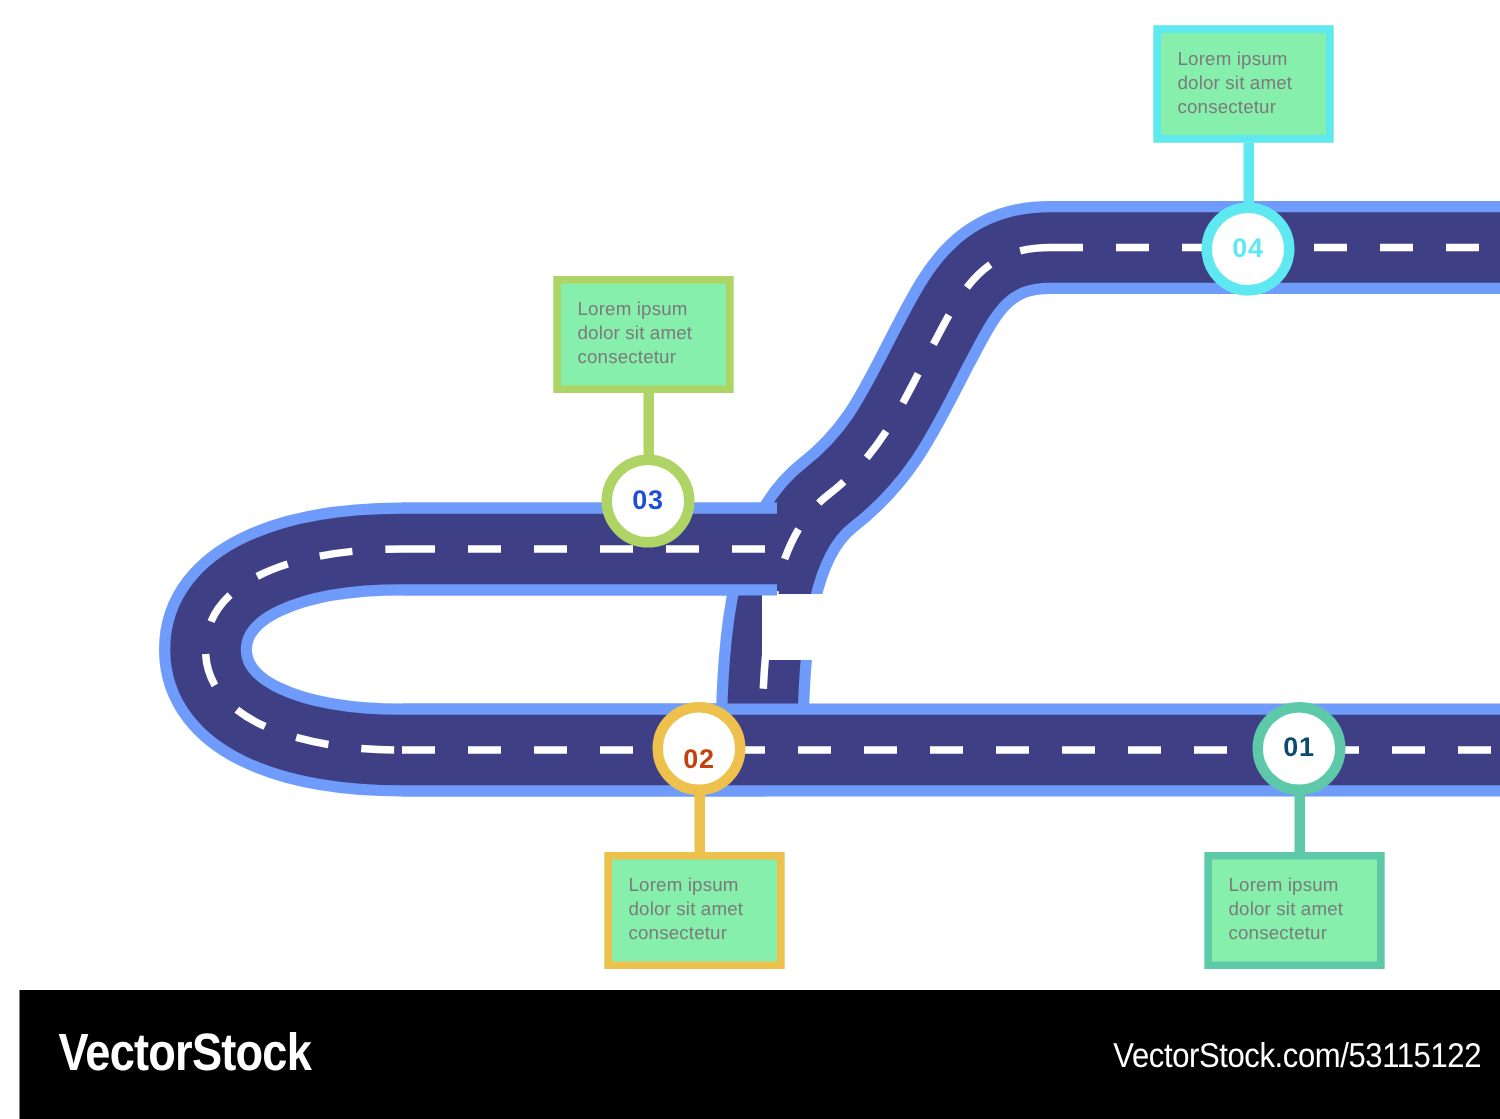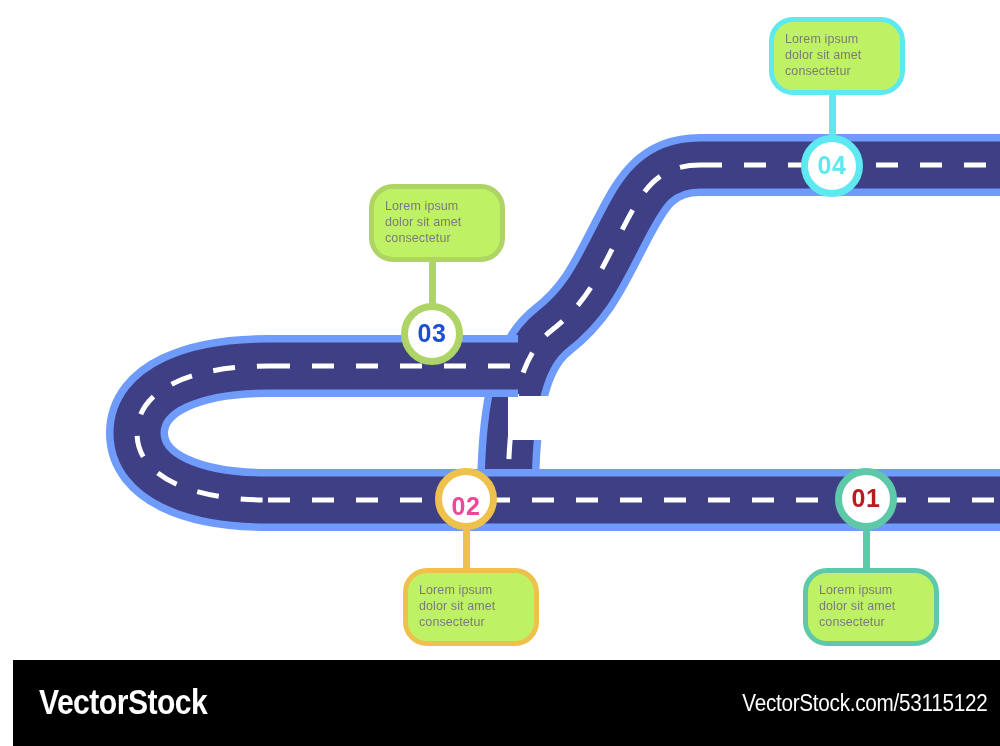--- a/index.html
+++ b/index.html
@@ -19,11 +19,11 @@
   
   .callout{
     position:absolute;
-    width:136px;
+    width:120px;
     box-sizing:border-box;
     border:5px solid #000;
-    border-radius:24px;
-    background:#bef264;
+    border-radius:0;
+    background:#86efac;
     padding:9px 9px 10px 11px;
     z-index:6;
   }

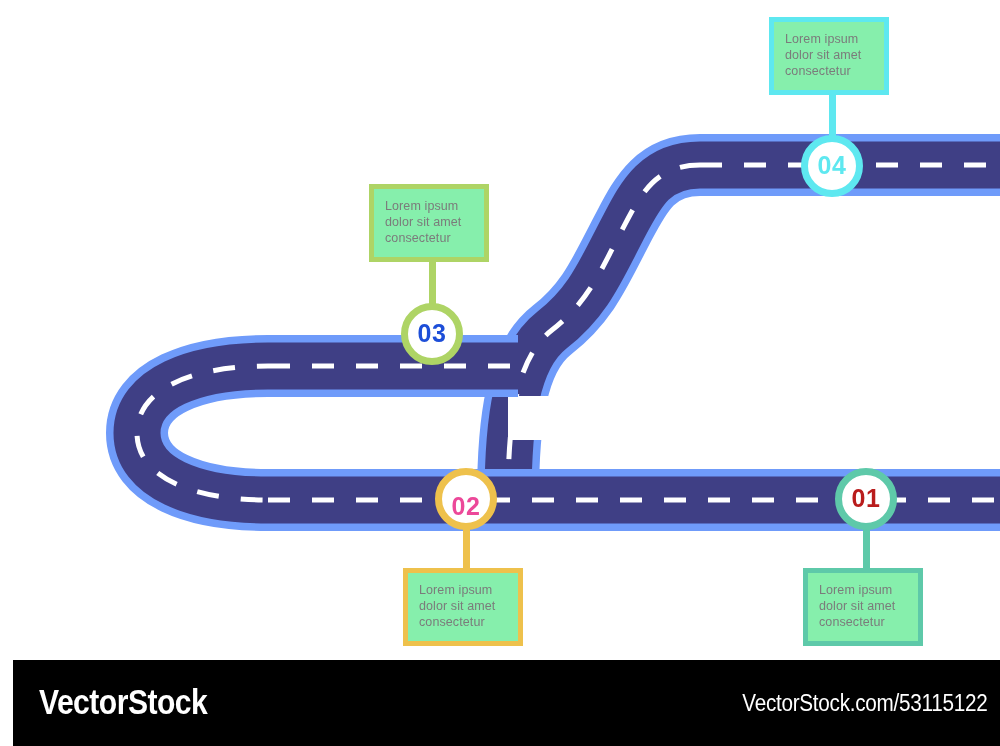--- a/index.html
+++ b/index.html
@@ -57,7 +57,7 @@
   }
   .marker span{
     font-family:"Liberation Sans", sans-serif;
-    font-size:25px;
+    font-size:18px;
     font-weight:bold;
     letter-spacing:0.5px;
     line-height:1;

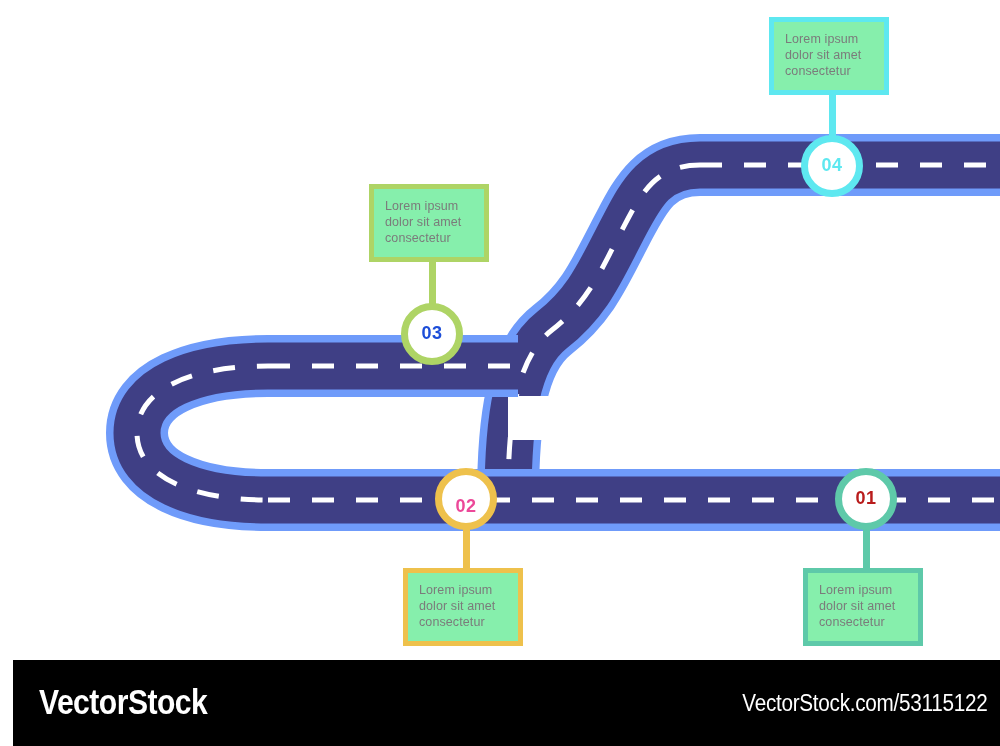--- a/index.html
+++ b/index.html
@@ -209,7 +209,7 @@
   </div>
 
   <div class="marker" style="left:435px;top:468px;border-color:#eec14c;">
-    <span style="color:#ec4899;margin-top:16px;">02</span>
+    <span style="color:#c2410c;margin-top:16px;">02</span>
   </div>
 
   <div class="stem" style="left:863px;top:520px;height:55px;background:#5ec9a9;"></div>

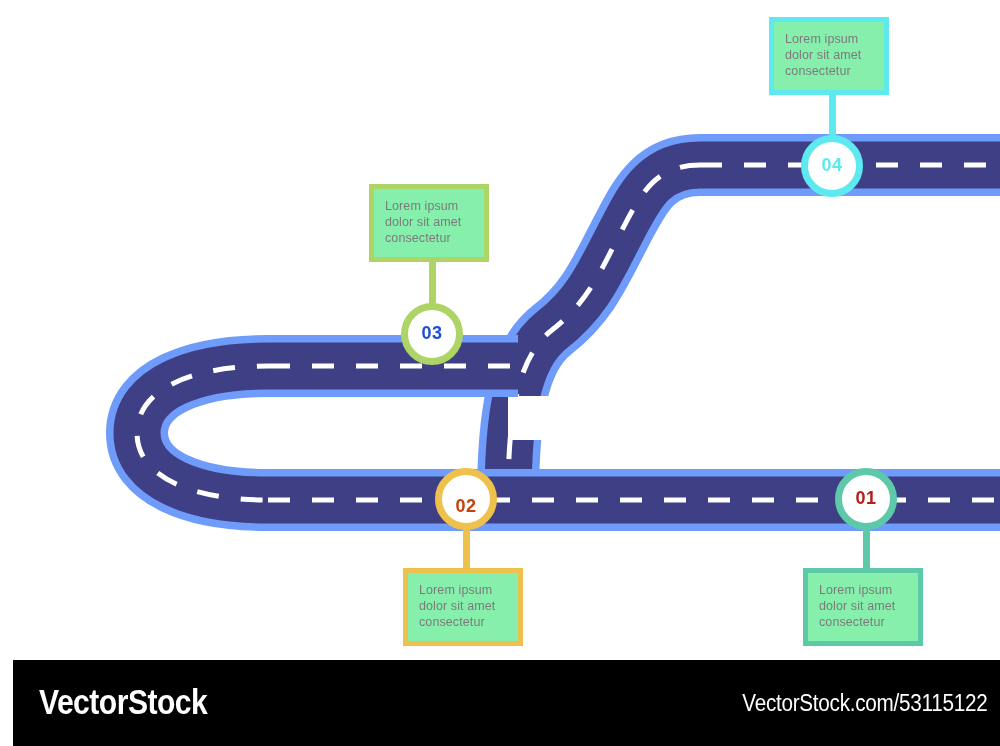--- a/index.html
+++ b/index.html
@@ -221,7 +221,7 @@
   </div>
 
   <div class="marker" style="left:835px;top:468px;border-color:#5ec9a9;">
-    <span style="color:#b91c1c;">01</span>
+    <span style="color:#0c4a6e;">01</span>
   </div>
 
 </div>

